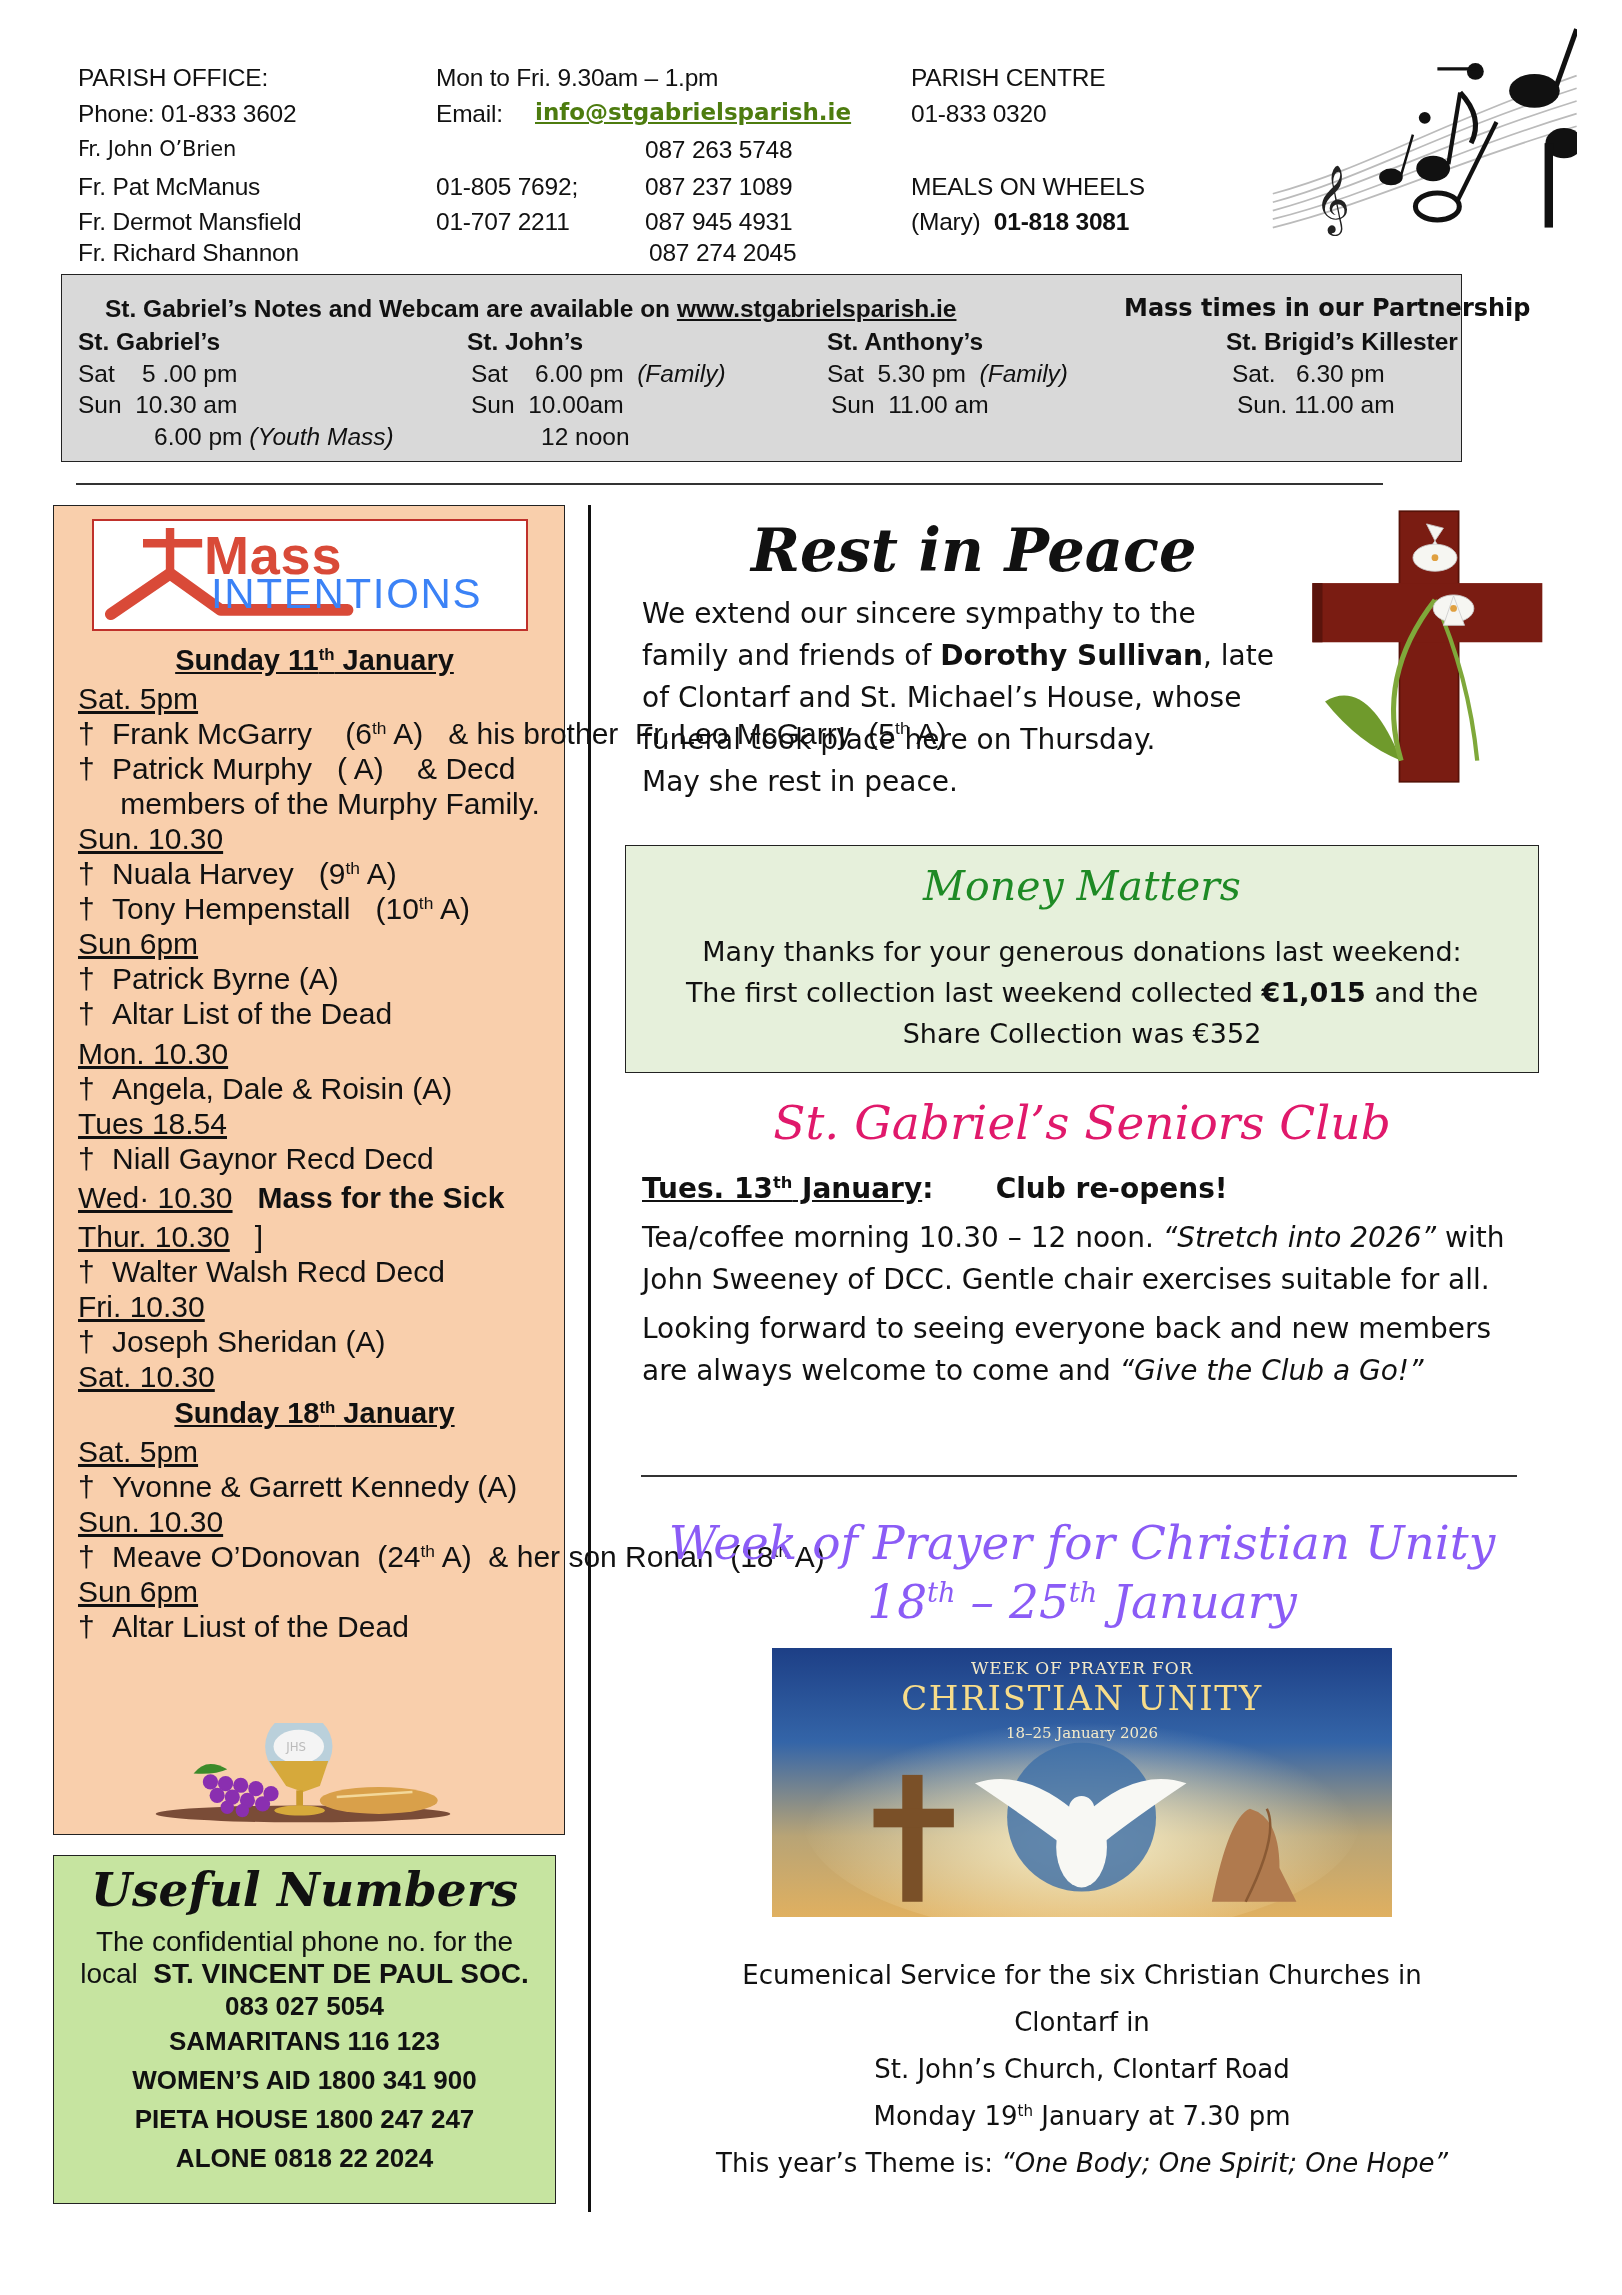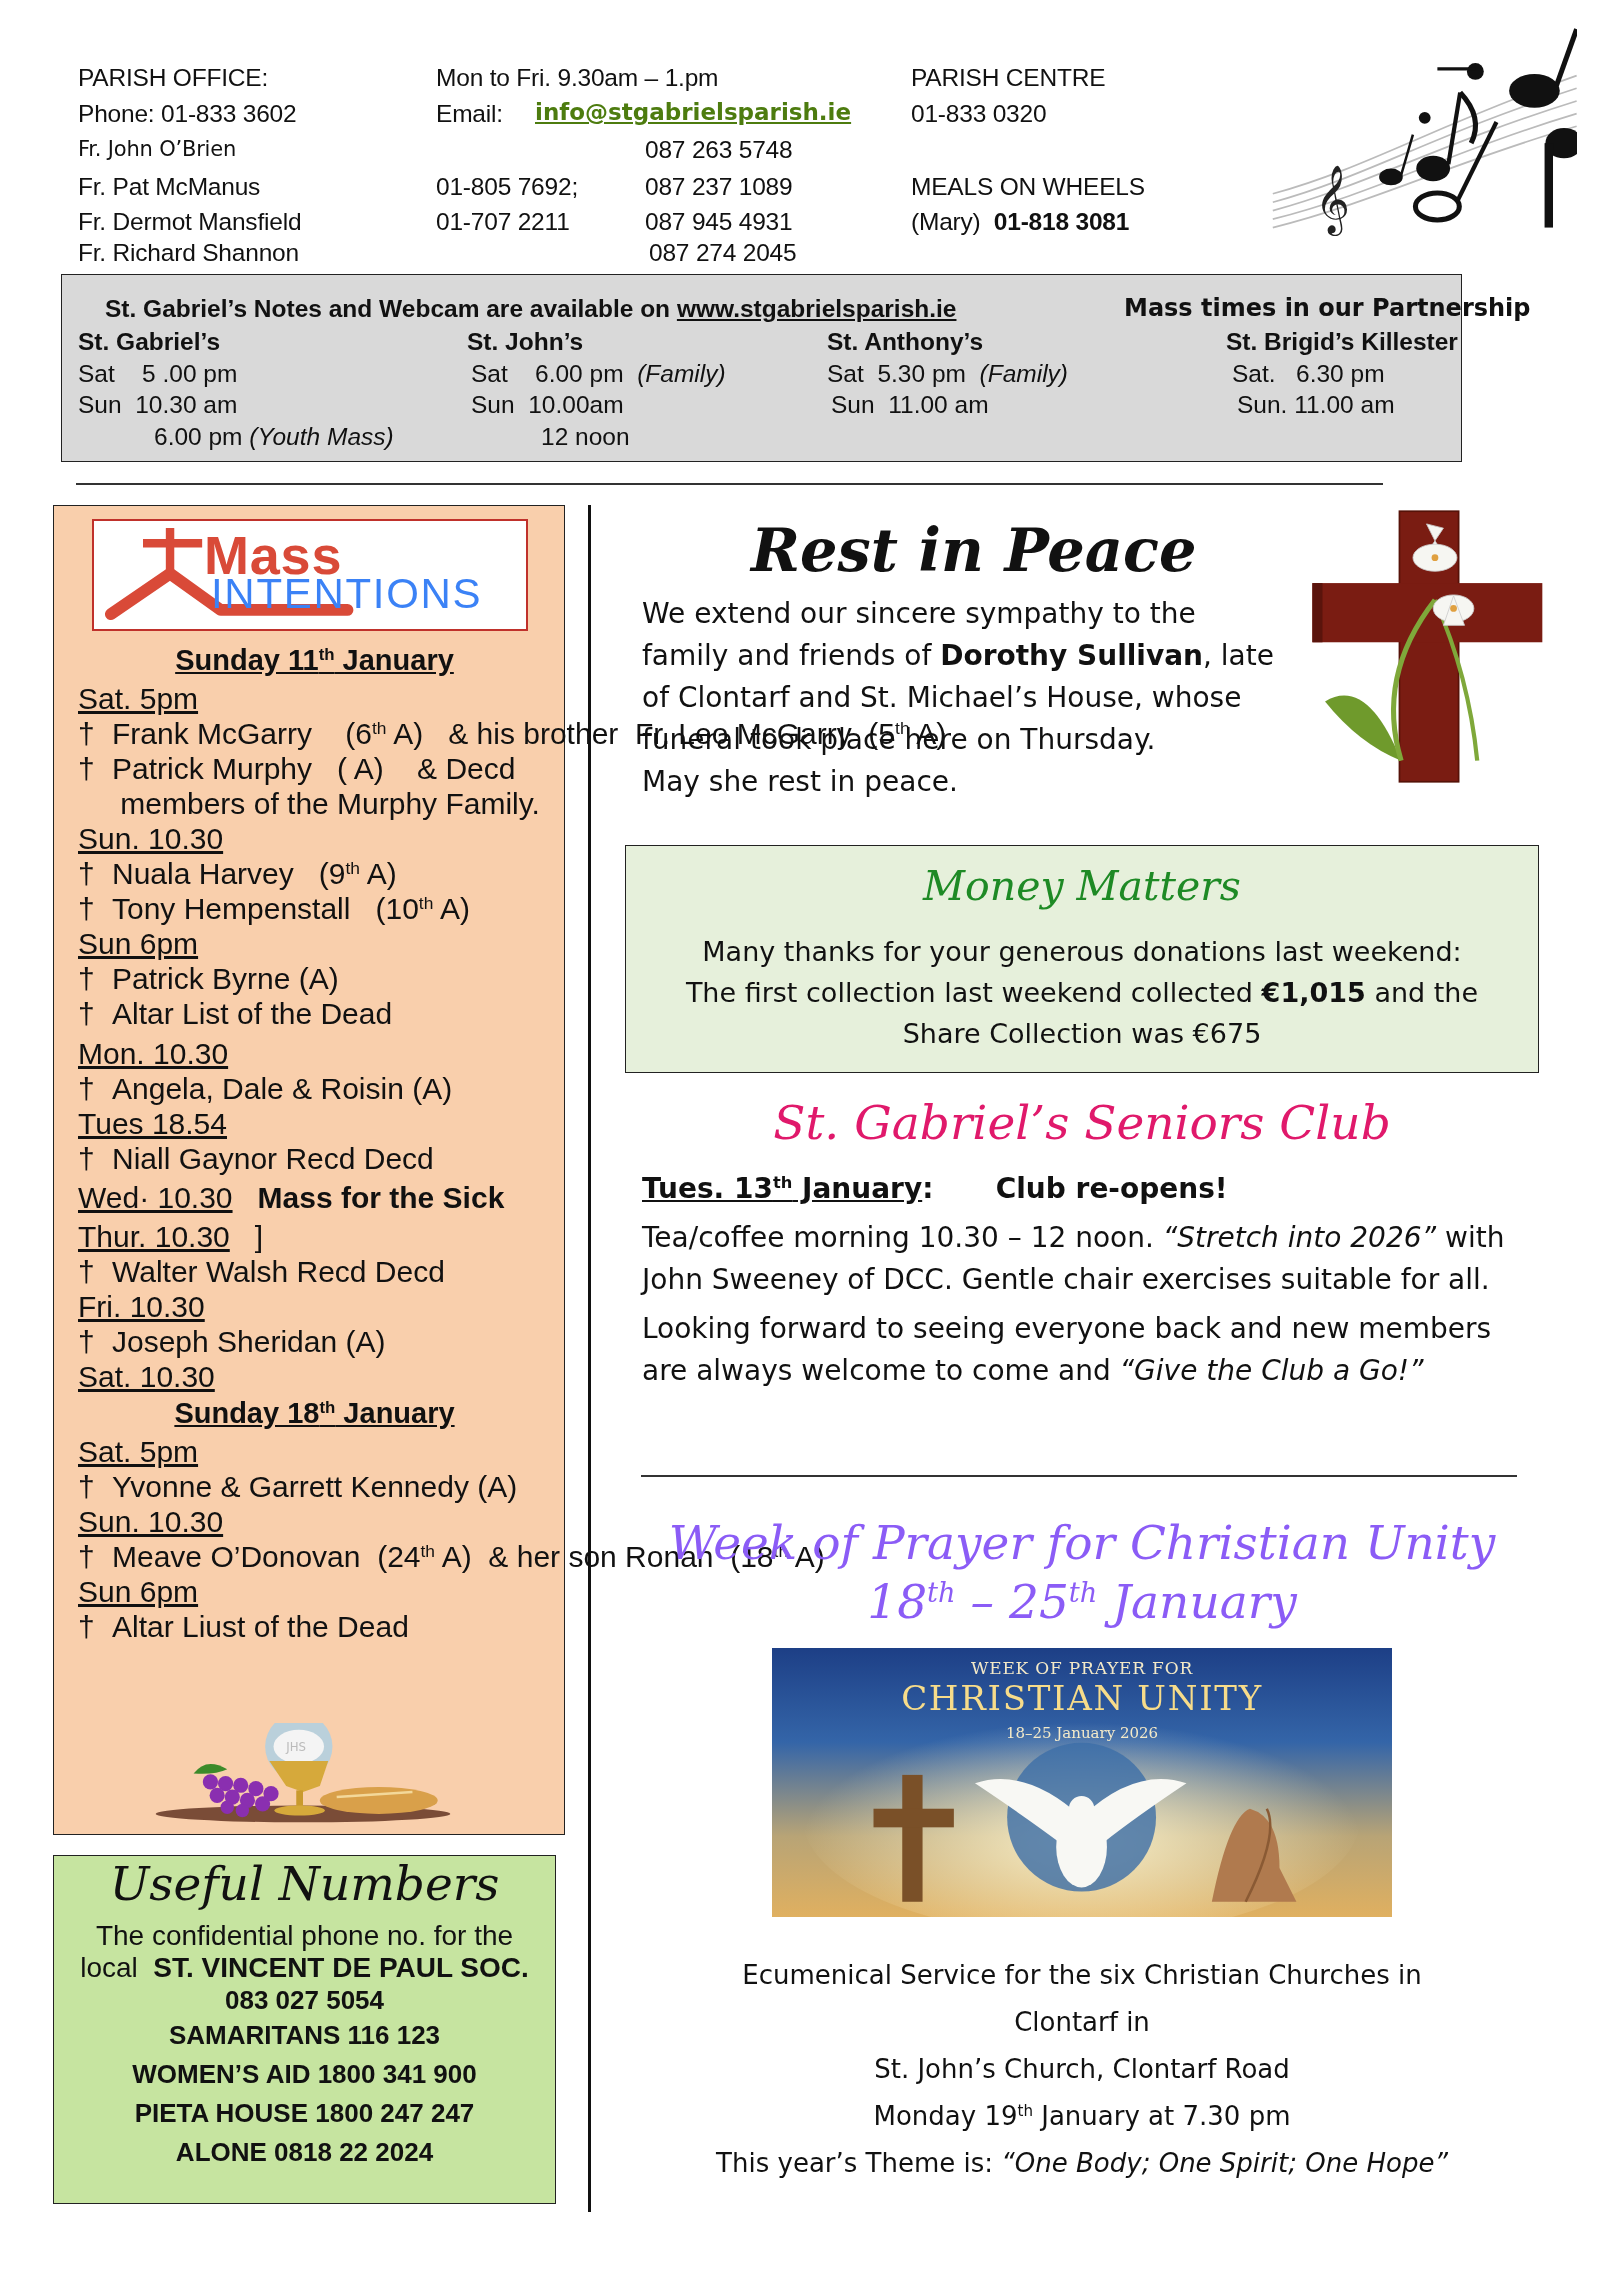--- a/index.html
+++ b/index.html
@@ -265,7 +265,7 @@
   <div class="mm-title">Money Matters</div>
   <div class="mm-body">Many thanks for your generous donations last weekend:</div>
   <div class="mm-body" style="margin-top:0;"><span>The first collection last weekend collected</span> <span class="bold">€1,015</span> <span>and the</span></div>
-  <div class="mm-body" style="margin-top:0;">Share Collection was €675</div>
+  <div class="mm-body" style="margin-top:0;">Share Collection was €352</div>
 </div>
 
 <div class="abs" id="seniors-title">St. Gabriel’s Seniors Club</div>

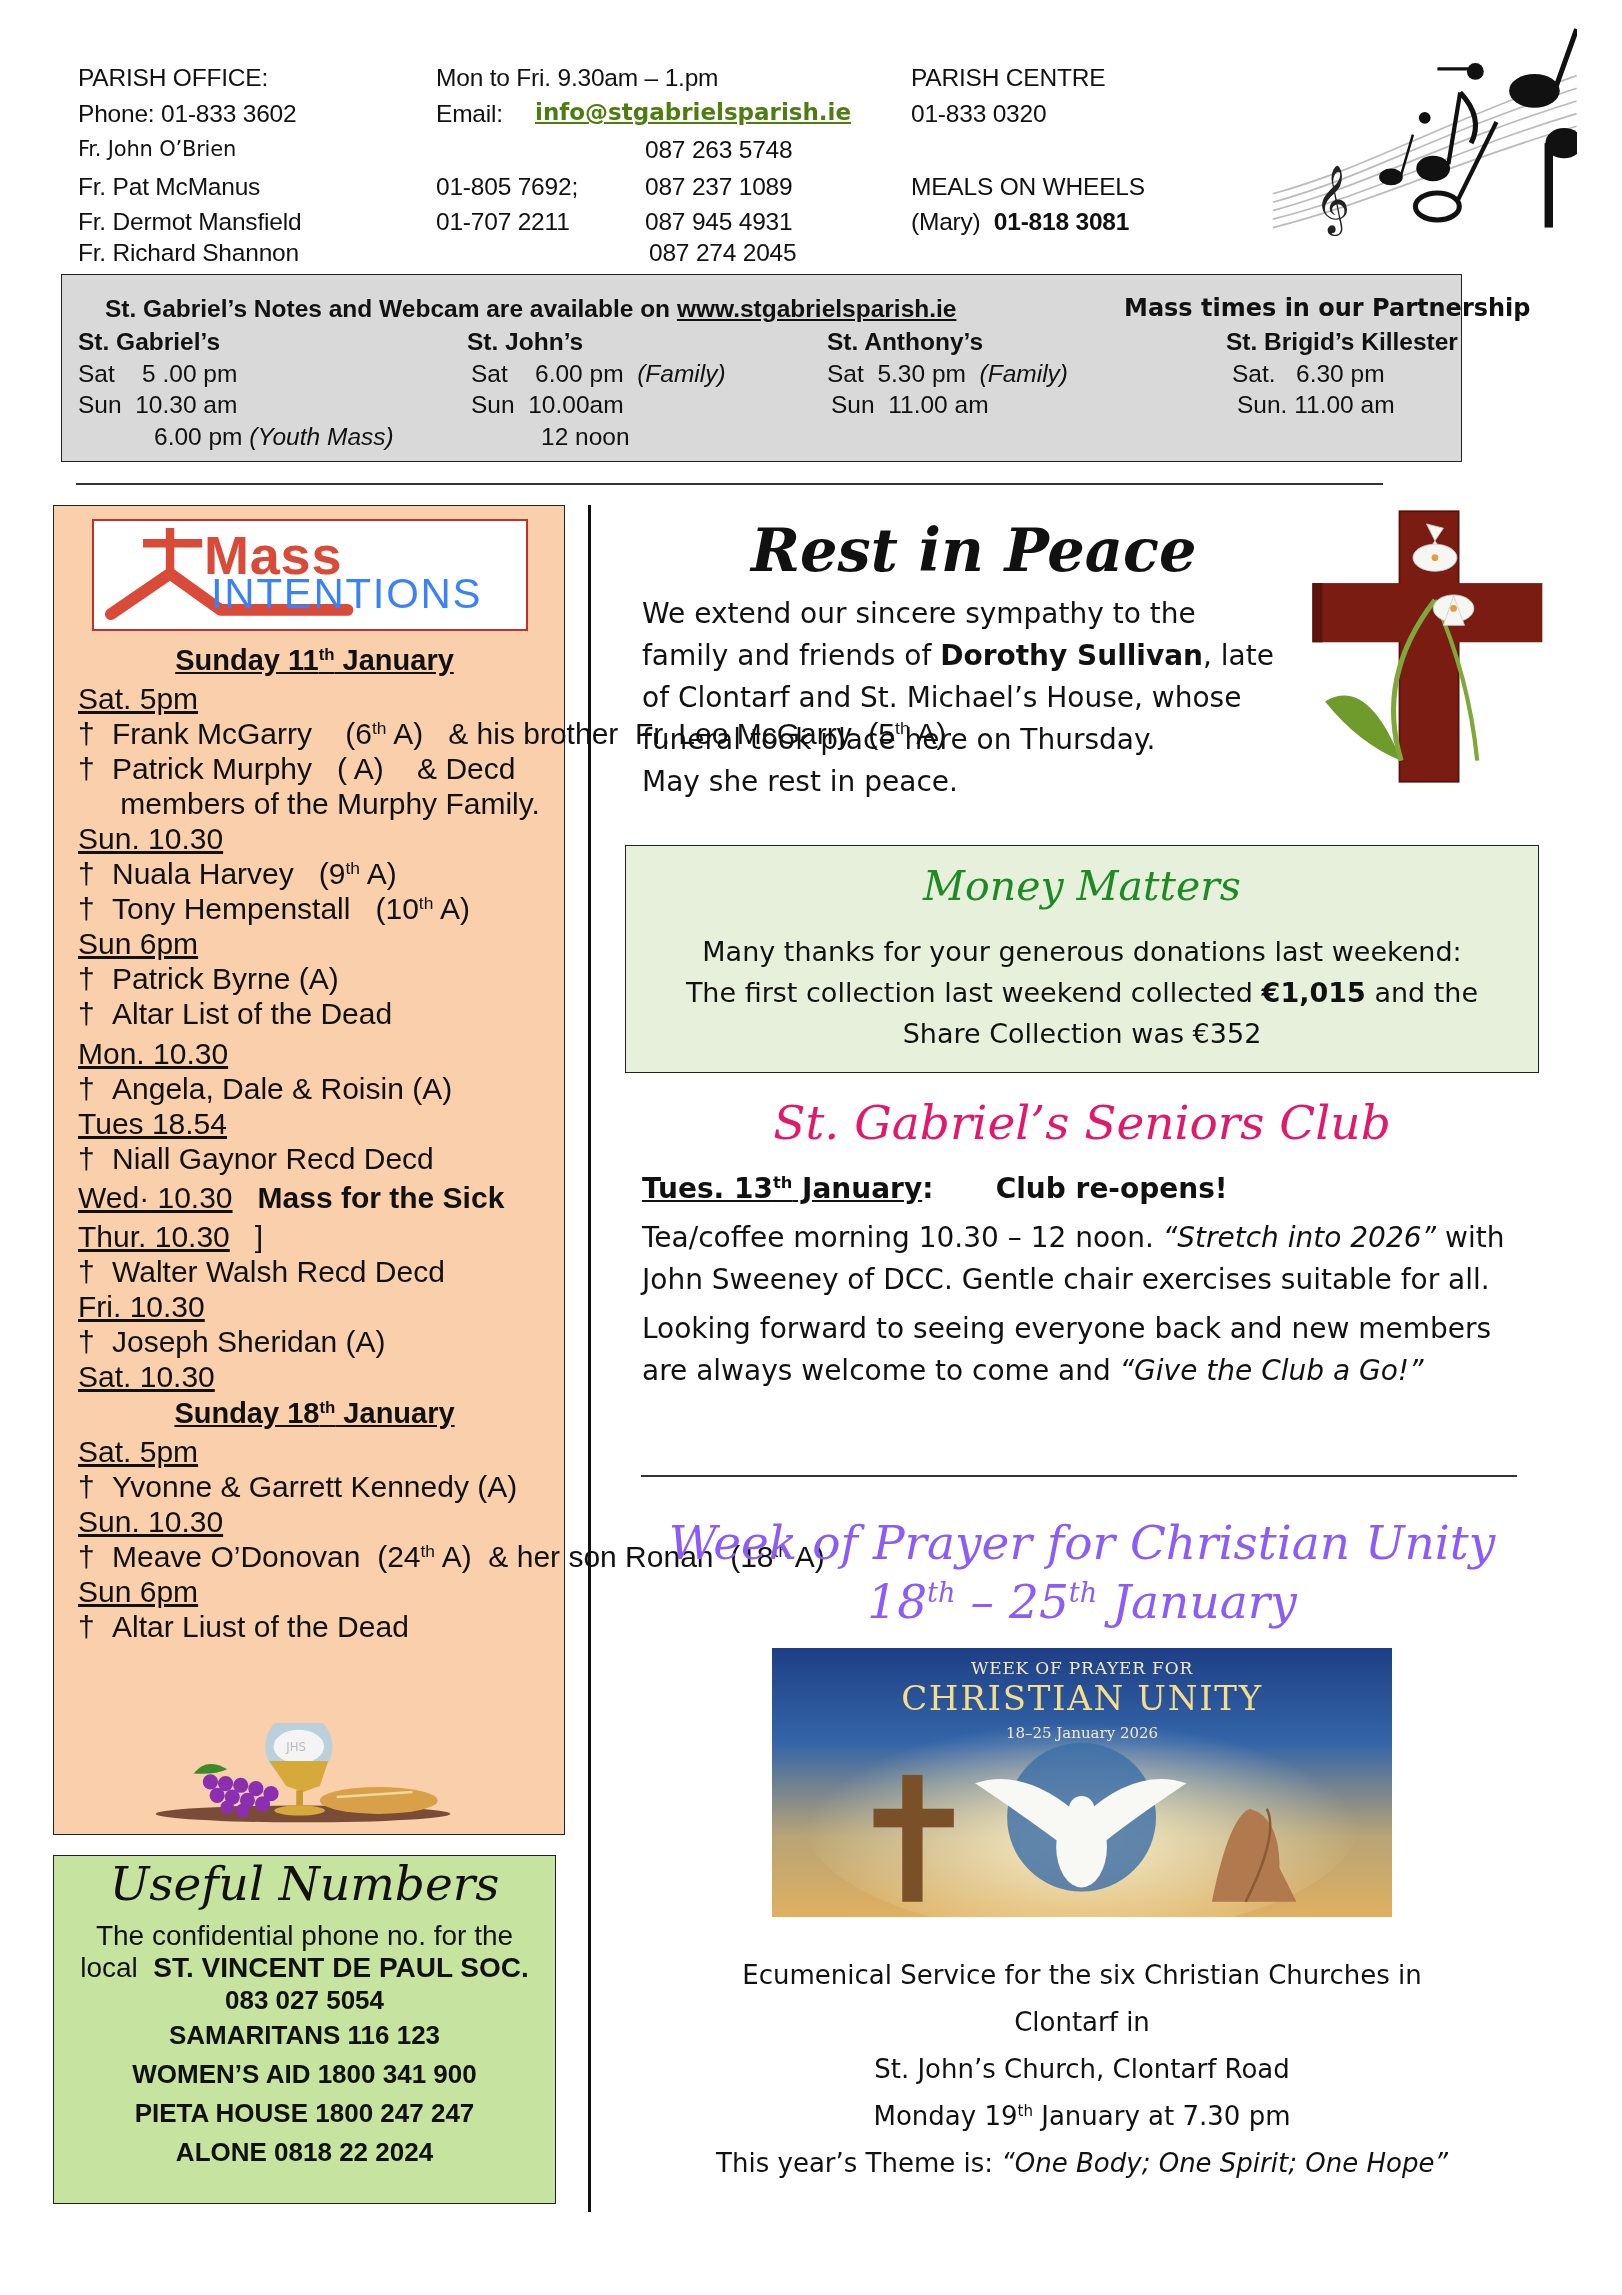--- a/index.html
+++ b/index.html
@@ -36,7 +36,7 @@
 
   
   #useful-box { left: 53px; top: 1855px; width: 503px; height: 349px; background: #c6e4a0; border: 1.7px solid #222; text-align: center; }
-  .un-title { font-family: "DejaVu Serif", serif; font-style: italic; font-size: 47px; margin-top: 1px; line-height: 54px; }
+  .un-title { font-family: "DejaVu Serif", serif; font-style: italic; font-size: 47px; margin-top: 7px; line-height: 54px; font-weight: bold; }
   .un-body { font-size: 28px; line-height: 32px; margin-top: 8.5px; }
   .un-line { font-weight: bold; font-size: 26px; line-height: 39px; }
 

